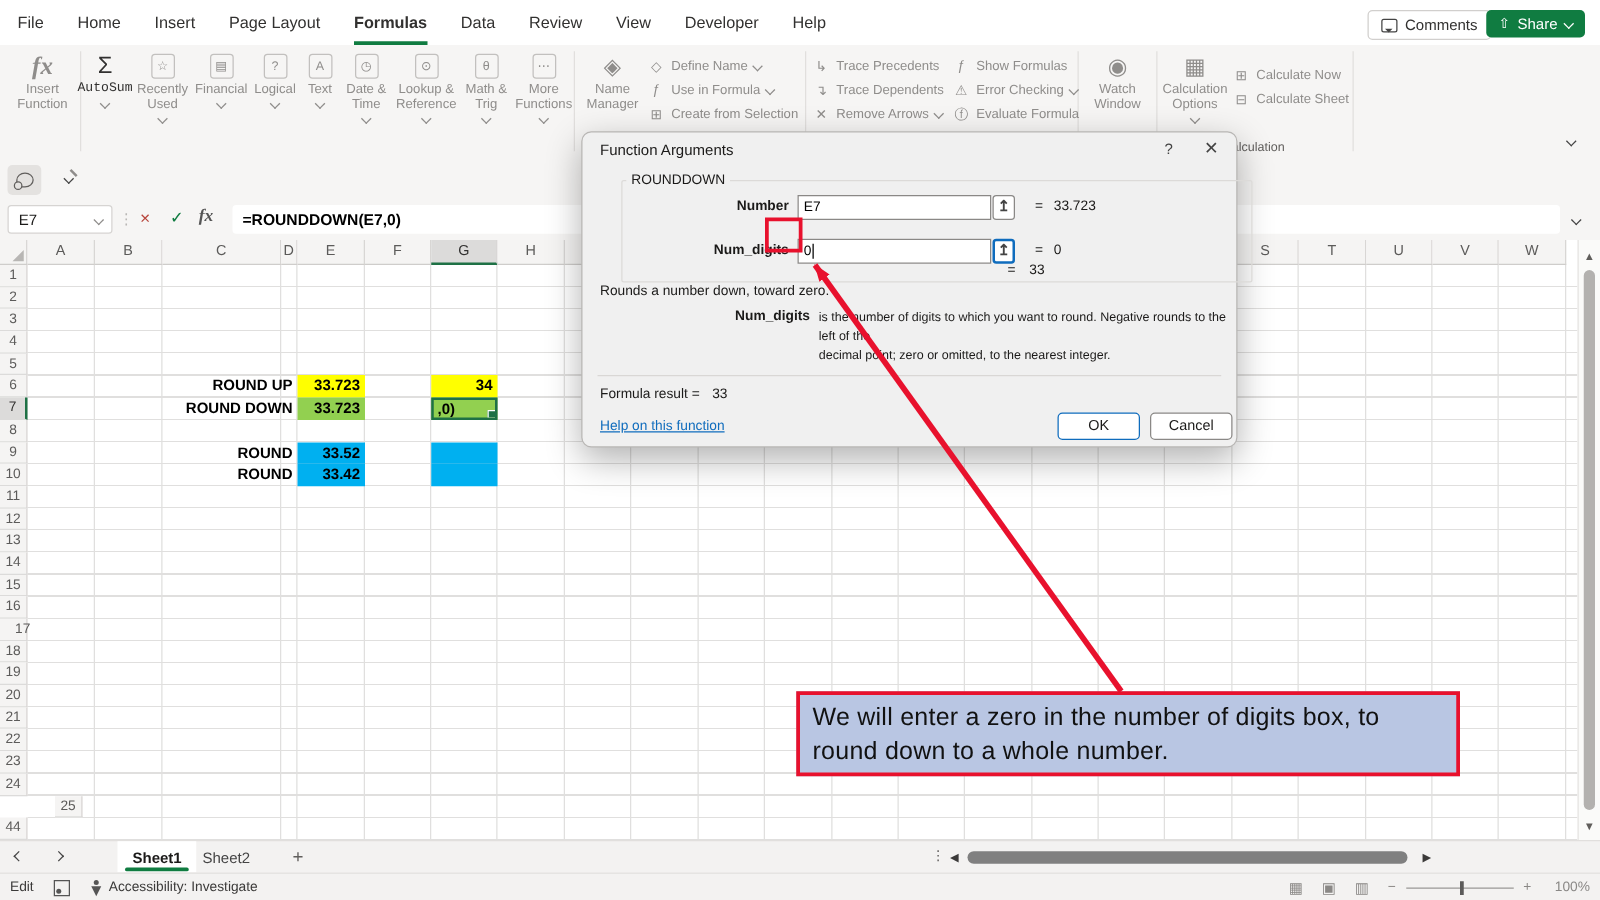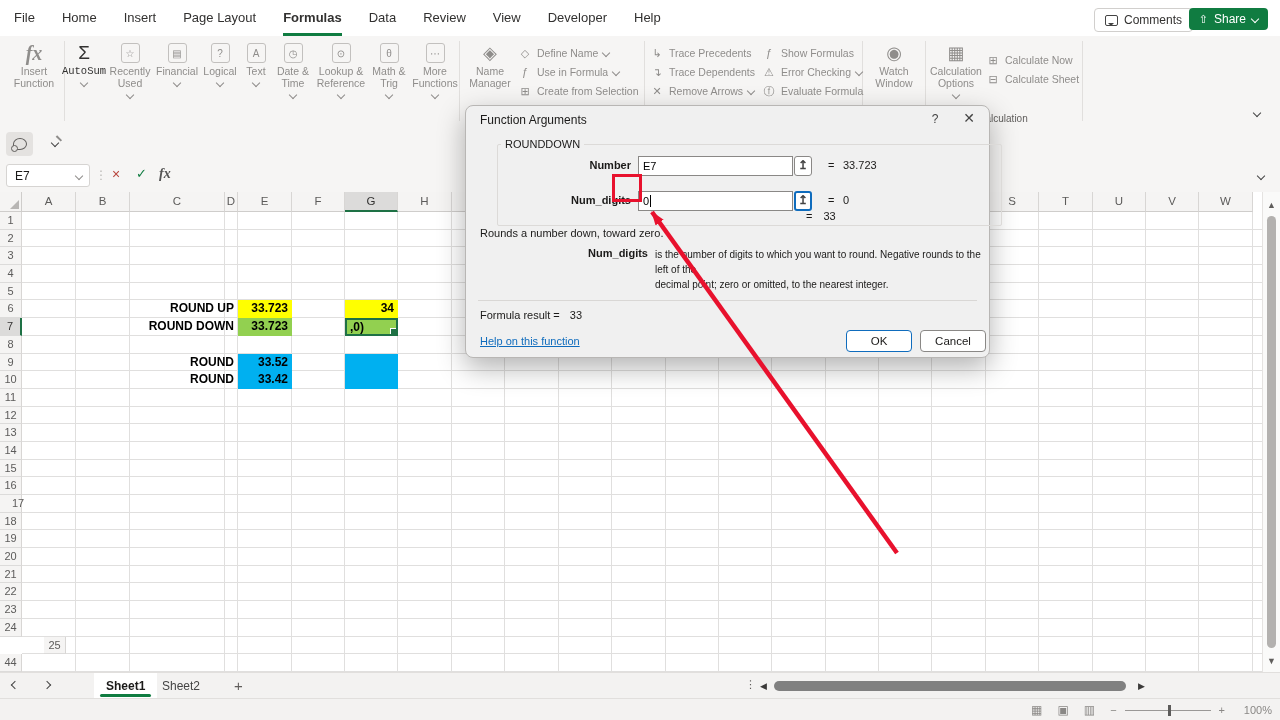--- a/index.html
+++ b/index.html
@@ -391,6 +391,9 @@
     <span class="fb-x">×</span>
     <span class="fb-check">✓</span>
     <span class="fb-fx">fx</span>
+    <div class="formulafield">
+      <span>=ROUNDDOWN(E7,0)</span>
+    </div>
     <span class="chev dark fbar-chev"></span>
   </div>
 

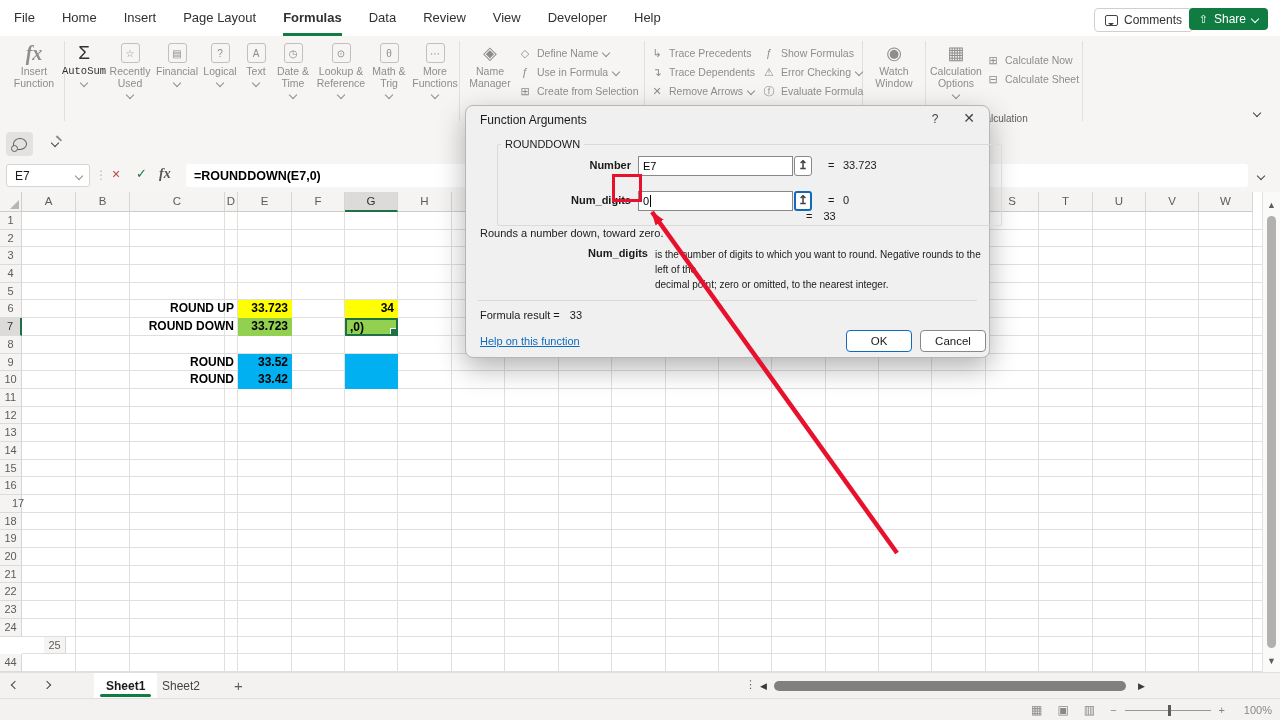--- a/index.html
+++ b/index.html
@@ -578,6 +578,9 @@
     <line x1="897" y1="553" x2="652" y2="212" stroke="#e8112d" stroke-width="4.5" marker-end="url(#ah)"></line>
   </svg>
   <div class="redbox"></div>
+  <div class="callout">
+    <span>We will enter a zero in the number of digits box, to round down to a whole number.</span>
+  </div>
 
 </div>
 

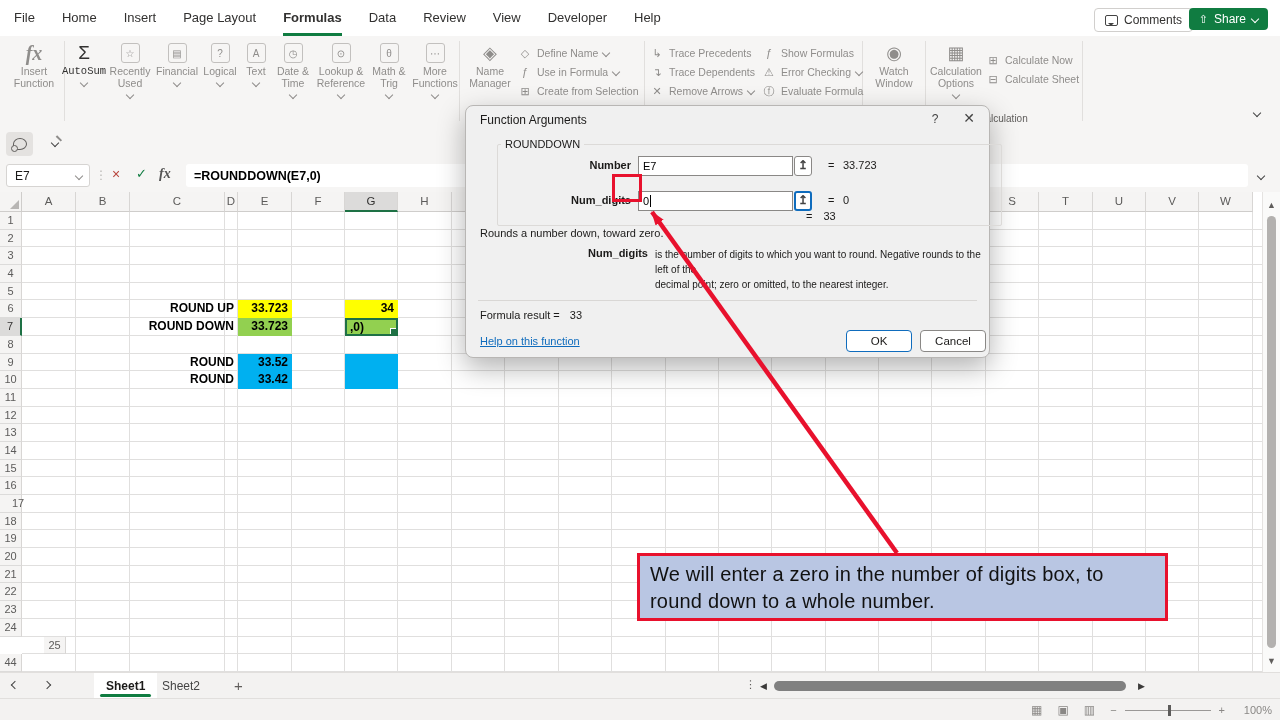--- a/index.html
+++ b/index.html
@@ -509,6 +509,14 @@
   </div>
 
   <div class="statusbar">
+    <div class="sb-left">
+      <span>Edit</span>
+      <span class="macro-ic"></span>
+      <span style="display:flex;align-items:center;gap:5px">
+        <span class="acc-ic"></span>
+        <span>Accessibility: Investigate</span>
+      </span>
+    </div>
     <div class="sb-right">
       <span class="view-ic">▦</span>
       <span class="view-ic">▣</span>

